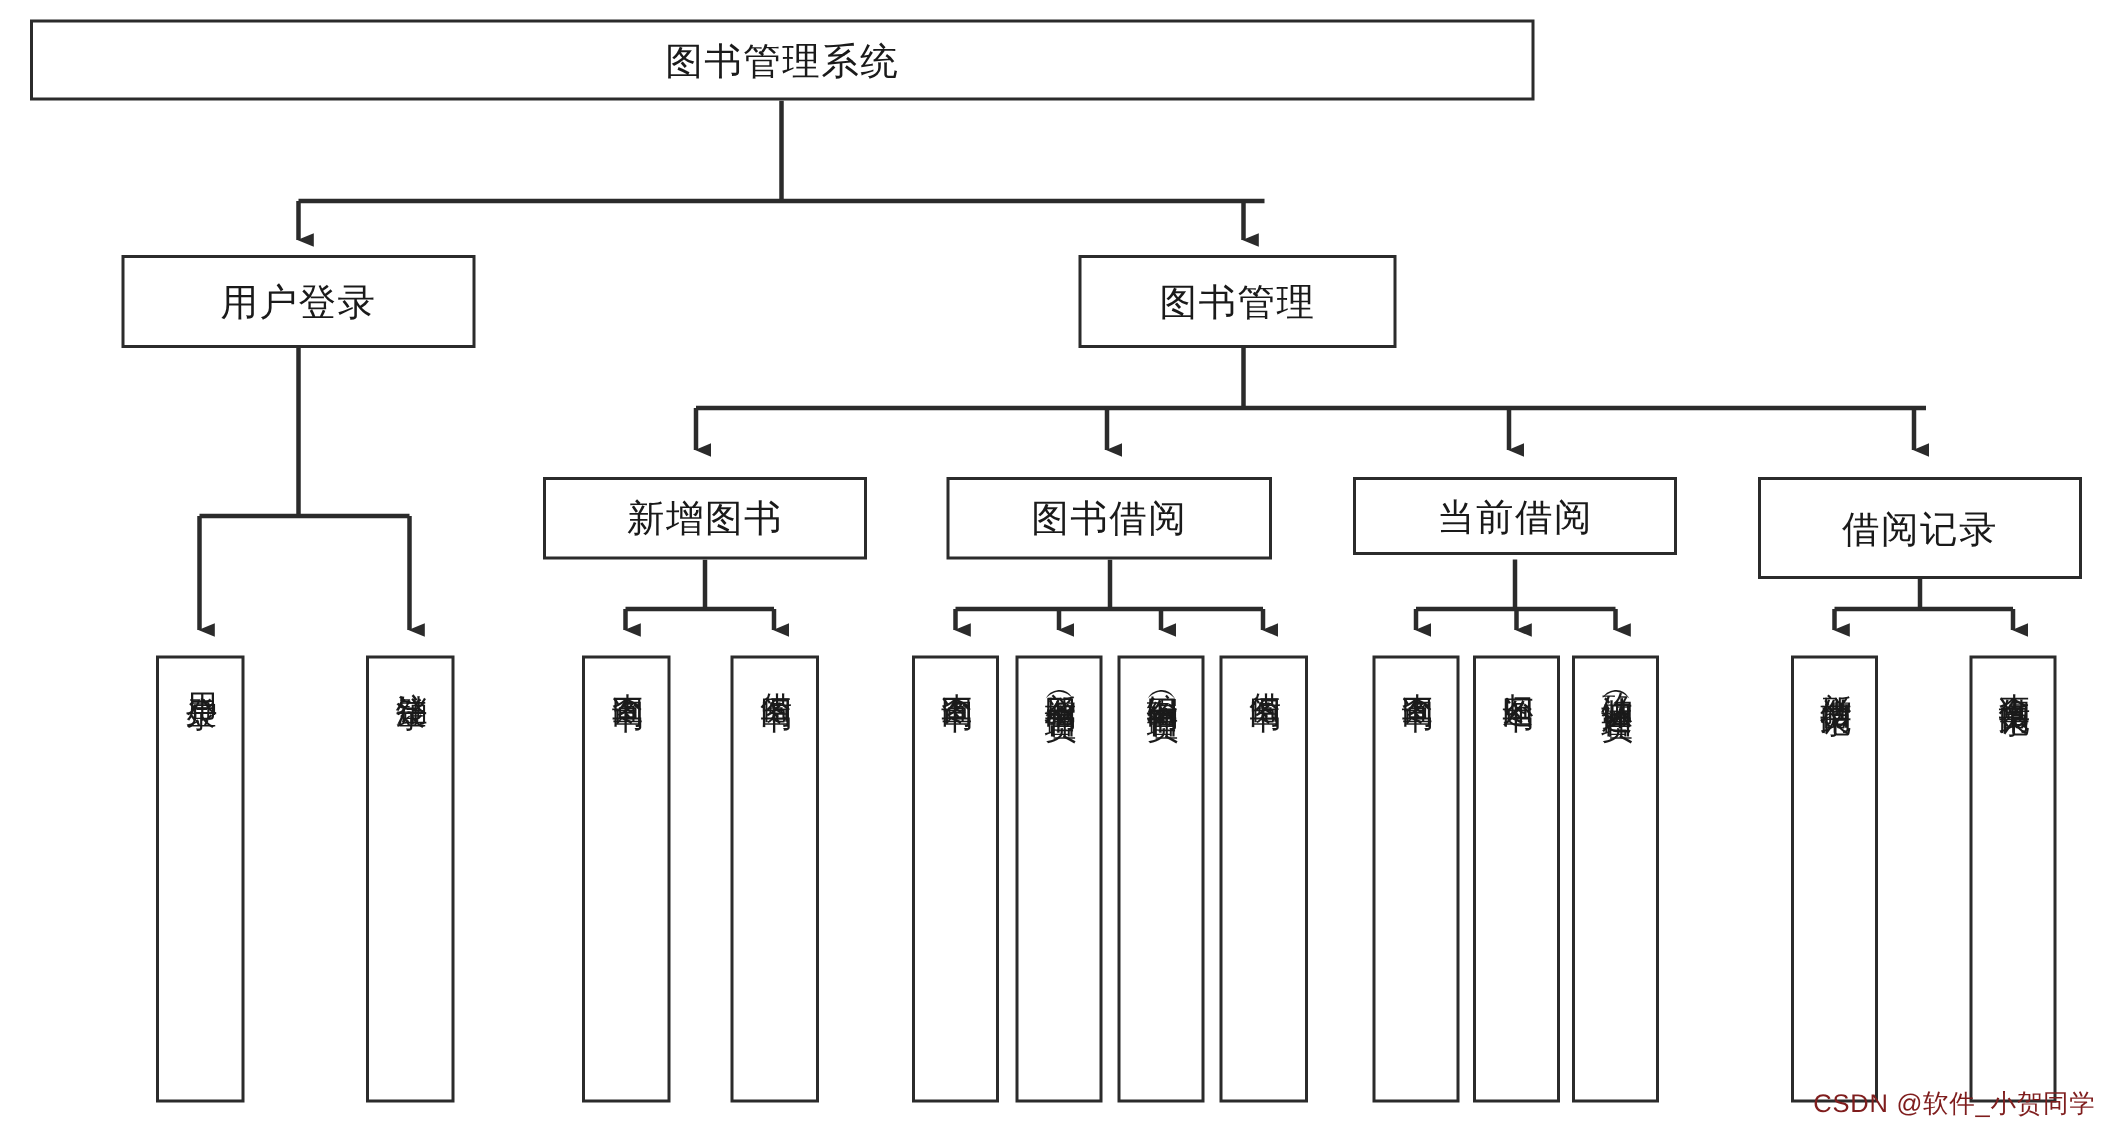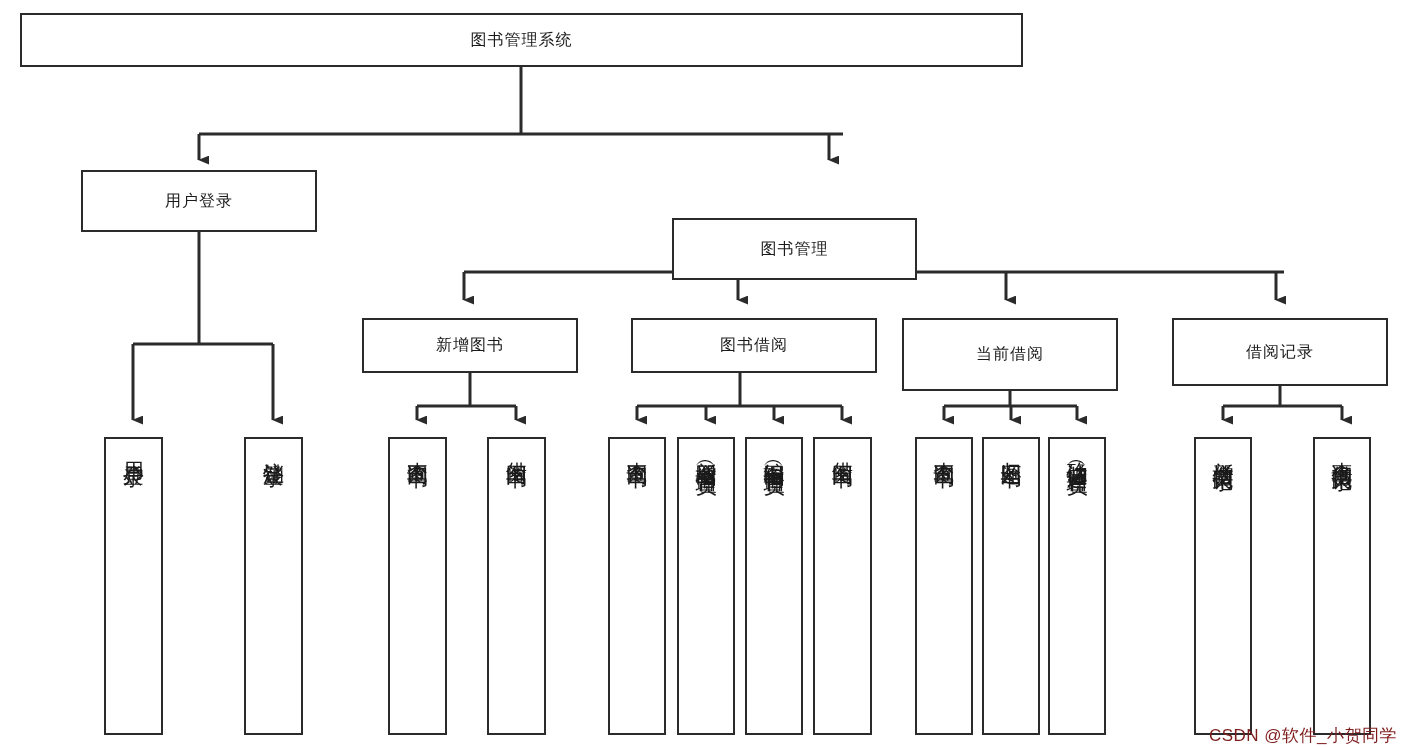--- a/index.html
+++ b/index.html
@@ -36,7 +36,7 @@
     color: #1a1a1a;
   }
   .node.horiz {
-    font-size: 16px;
+    font-size: 25px;
     letter-spacing: 1px;
   }
   .node.vert {

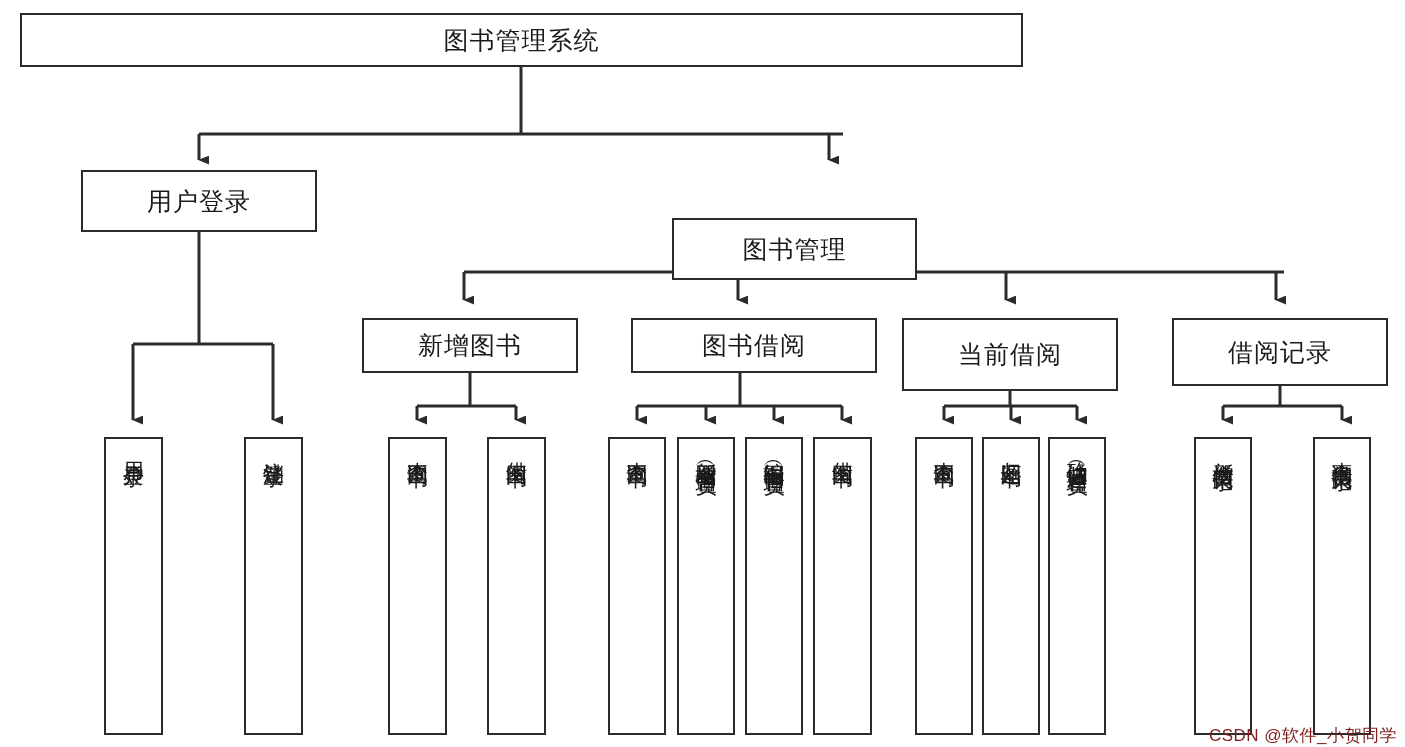--- a/index.html
+++ b/index.html
@@ -142,7 +142,7 @@
   <div class="node horiz" style="left:81px; top:170px; width:236px; height:62px;">
     <span class="htext">用户登录</span>
   </div>
-  <div class="node horiz" style="left:672px; top:170px; width:245px; height:62px;margin-top:48px;">
+  <div class="node horiz" style="left:719px; top:170px; width:212px; height:62px;">
     <span class="htext">图书管理</span>
   </div>
 

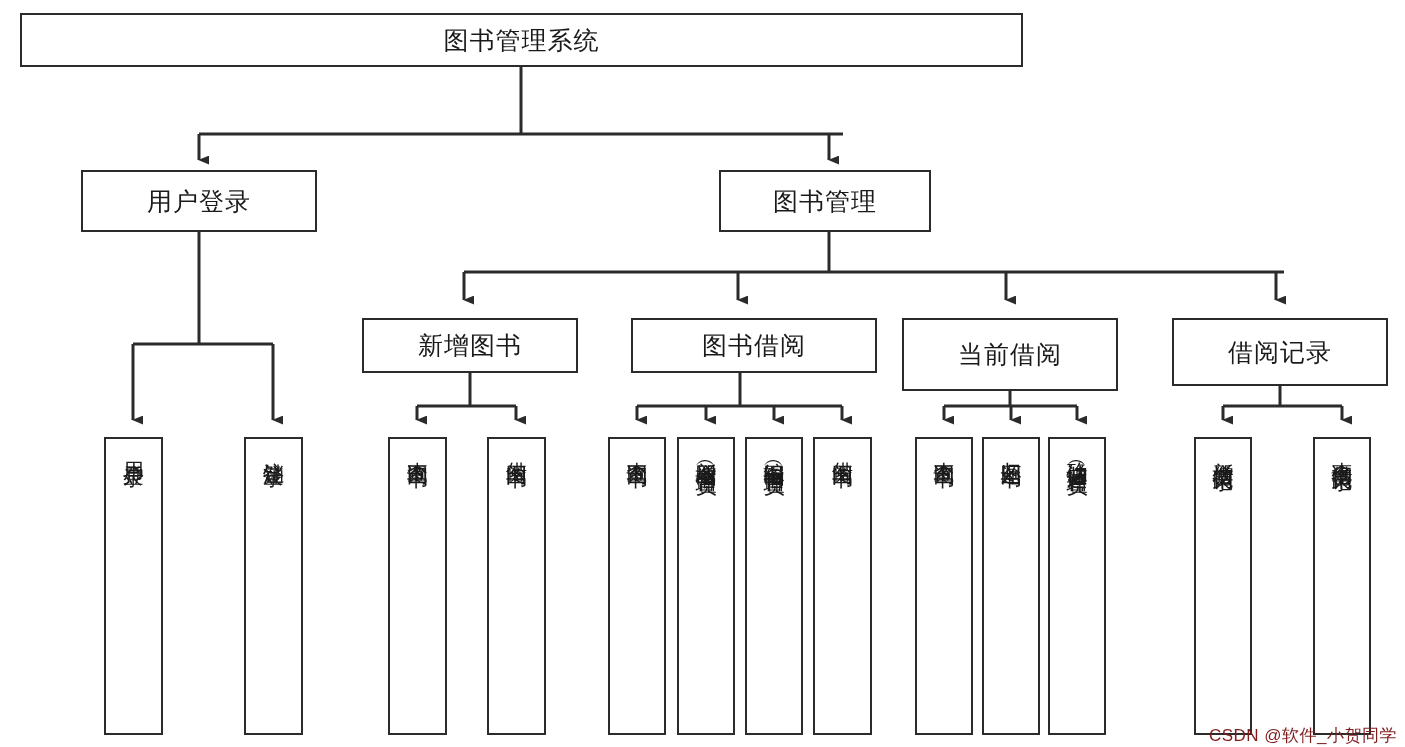--- a/index.html
+++ b/index.html
@@ -149,7 +149,7 @@
   <div class="node horiz" style="left:362px; top:318px; width:216px; height:55px;">
     <span class="htext">新增图书</span>
   </div>
-  <div class="node horiz" style="left:631px; top:318px; width:246px; height:55px;">
+  <div class="node horiz" style="left:631px; top:318px; width:217px; height:55px;">
     <span class="htext">图书借阅</span>
   </div>
   <div class="node horiz" style="left:902px; top:318px; width:216px; height:73px;font-family:Liberation Mono, monospace;">

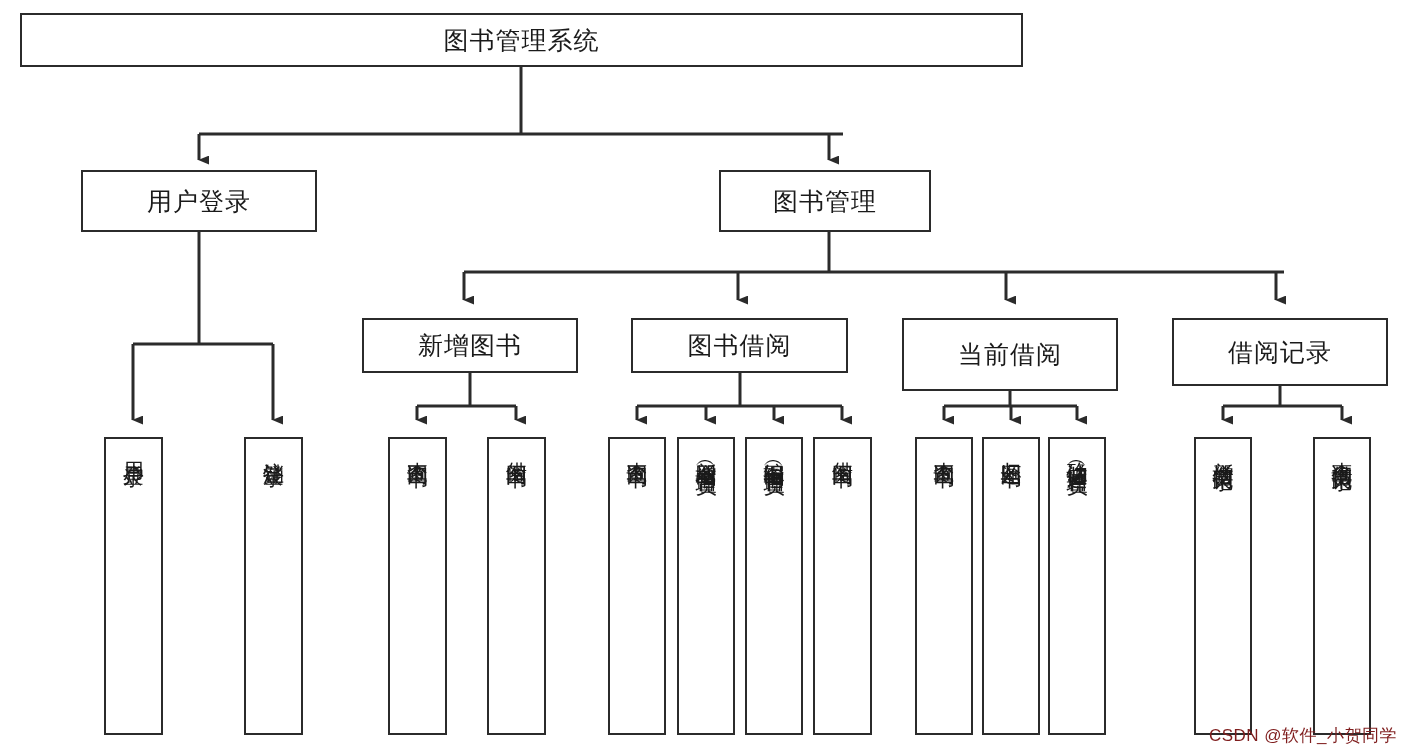--- a/index.html
+++ b/index.html
@@ -152,7 +152,7 @@
   <div class="node horiz" style="left:631px; top:318px; width:217px; height:55px;">
     <span class="htext">图书借阅</span>
   </div>
-  <div class="node horiz" style="left:902px; top:318px; width:216px; height:73px;font-family:Liberation Mono, monospace;">
+  <div class="node horiz" style="left:902px; top:318px; width:216px; height:52px;font-family:Liberation Mono, monospace;">
     <span class="htext">当前借阅</span>
   </div>
   <div class="node horiz" style="left:1172px; top:318px; width:216px; height:68px;">

